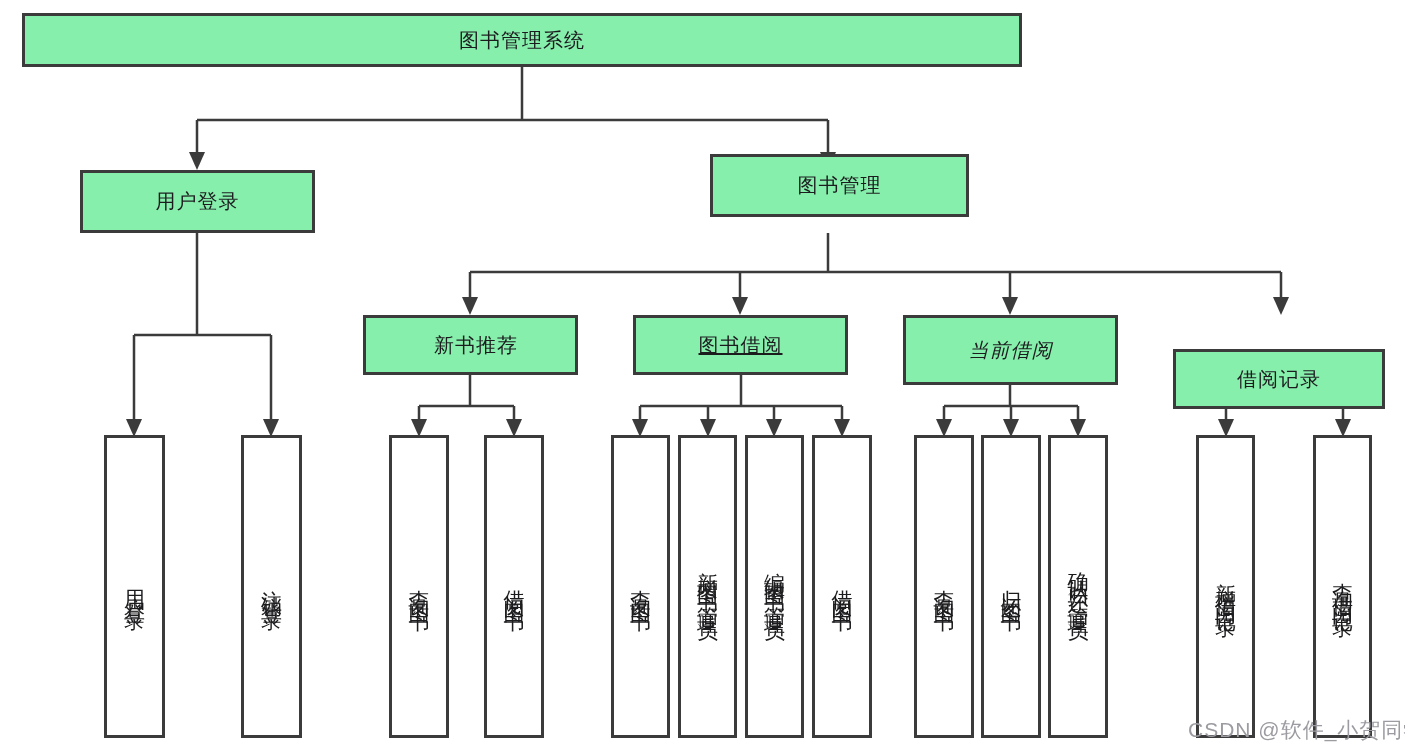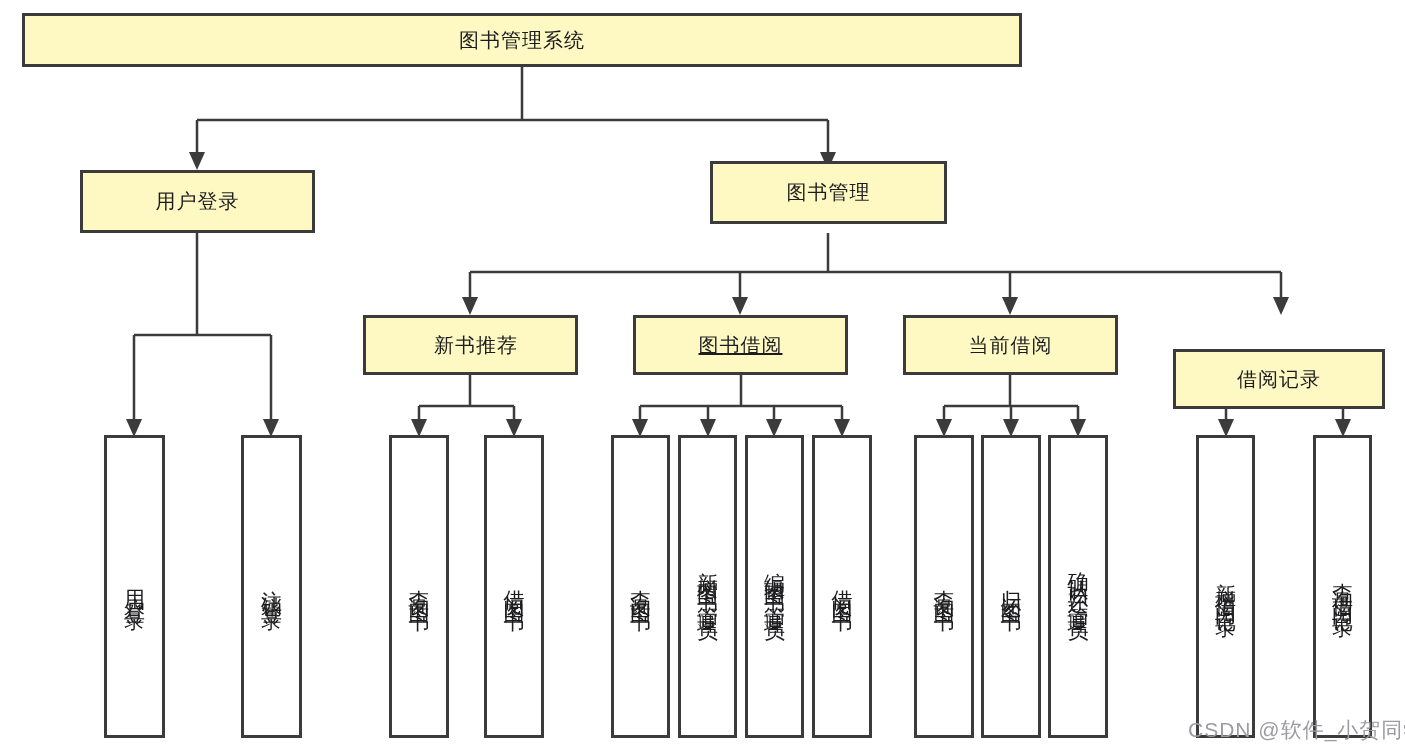--- a/index.html
+++ b/index.html
@@ -24,7 +24,7 @@
   .hbox {
     position: absolute;
     border: 3px solid #3b3b3c;
-    background: #fef9c3;
+    background: #86efac;
     display: flex;
     align-items: center;
     justify-content: center;

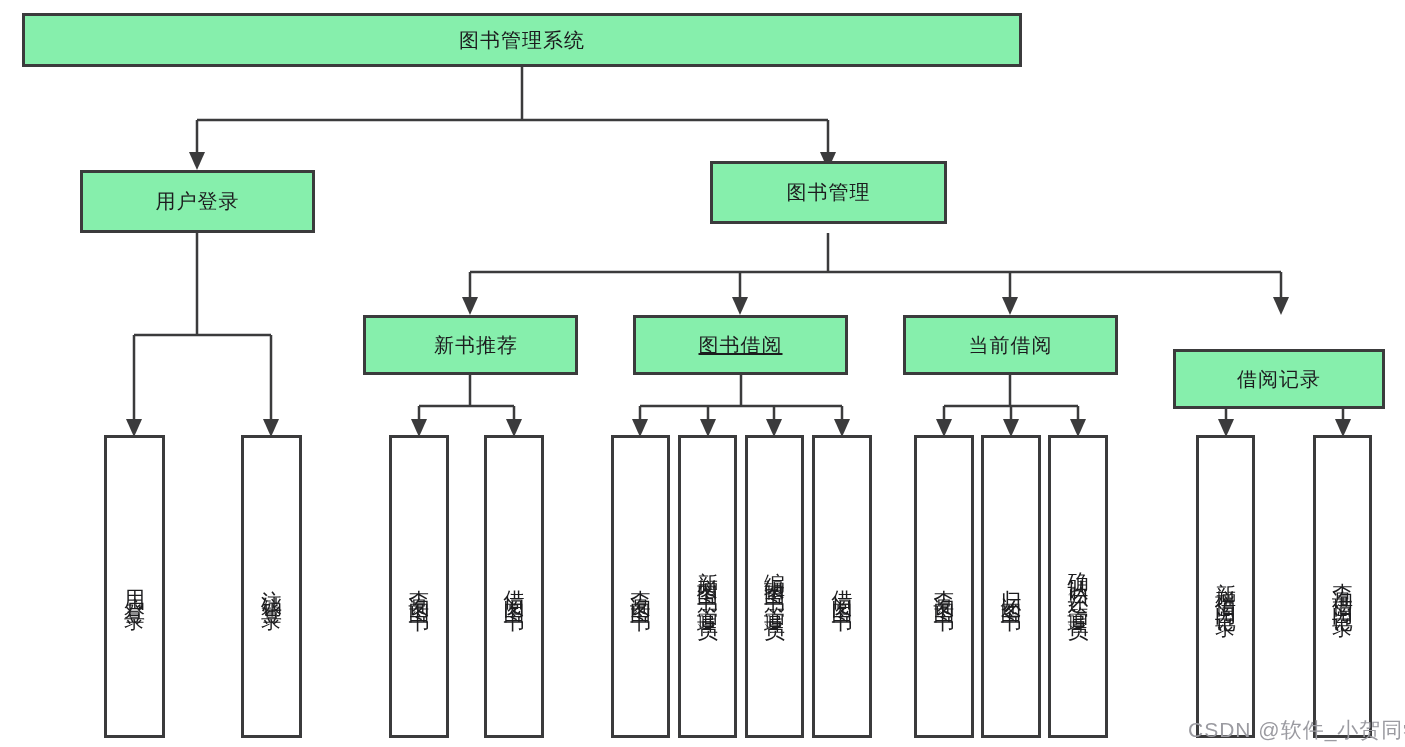--- a/index.html
+++ b/index.html
@@ -105,7 +105,7 @@
   <div class="hbox" style="left:22px; top:13px; width:1000px; height:54px;">图书管理系统</div>
 
   <div class="hbox" style="left:80px; top:170px; width:235px; height:63px;">用户登录</div>
-  <div class="hbox" style="left:710px; top:161px; width:237px; height:63px;">图书管理</div>
+  <div class="hbox" style="left:710px; top:154px; width:259px; height:63px;">图书管理</div>
 
   <div class="hbox" style="left:363px; top:315px; width:215px; height:60px;padding-left:11px;">新书推荐</div>
   <div class="hbox" style="left:633px; top:315px; width:215px; height:60px;text-decoration:underline;">图书借阅</div>

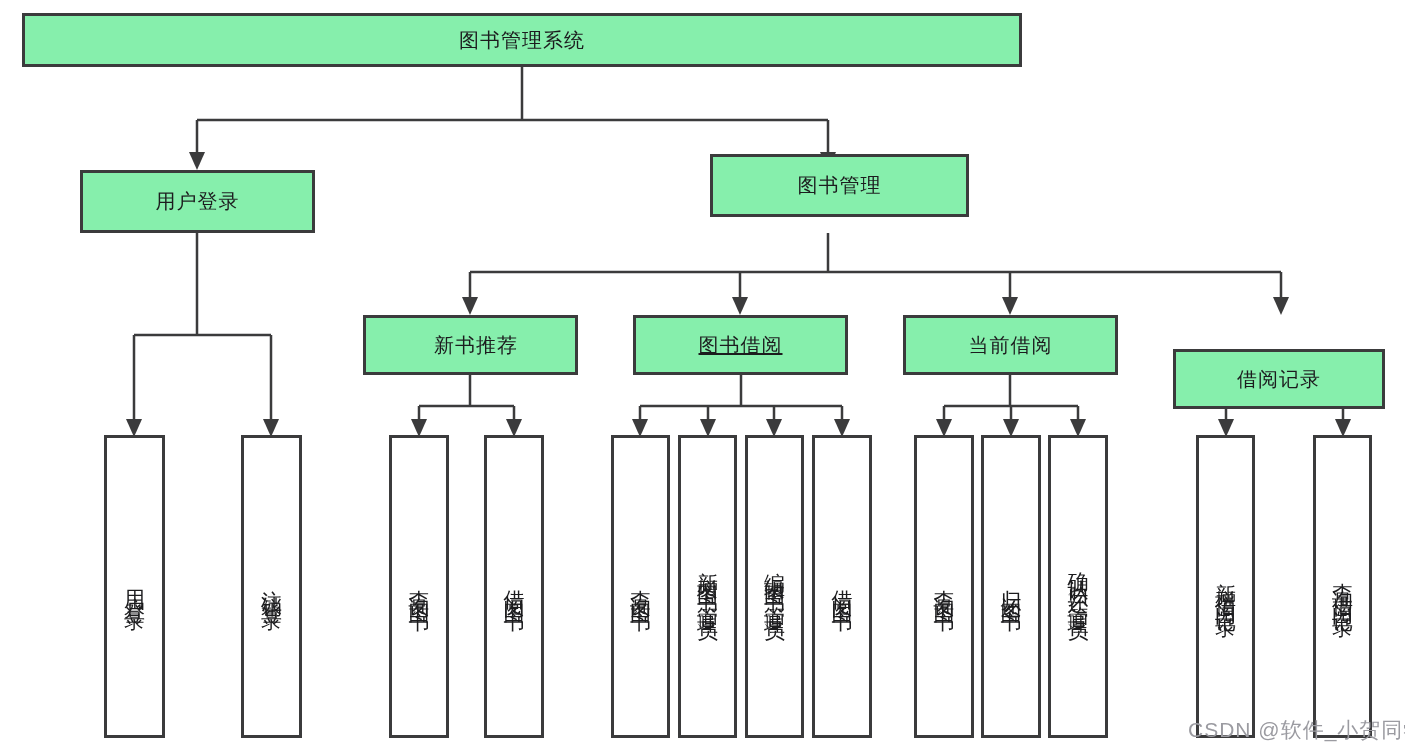--- a/index.html
+++ b/index.html
@@ -109,7 +109,7 @@
 
   <div class="hbox" style="left:363px; top:315px; width:215px; height:60px;padding-left:11px;">新书推荐</div>
   <div class="hbox" style="left:633px; top:315px; width:215px; height:60px;text-decoration:underline;">图书借阅</div>
-  <div class="hbox" style="left:903px; top:315px; width:215px; height:60px;">当前借阅</div>
+  <div class="hbox" style="left:903px; top:315px; width:215px; height:70px;font-style:italic;">当前借阅</div>
   <div class="hbox" style="left:1173px; top:317px; width:212px; height:60px;margin-top:32px;">借阅记录</div>
 
   <div class="leaf" style="left:104px; width:61px;">

